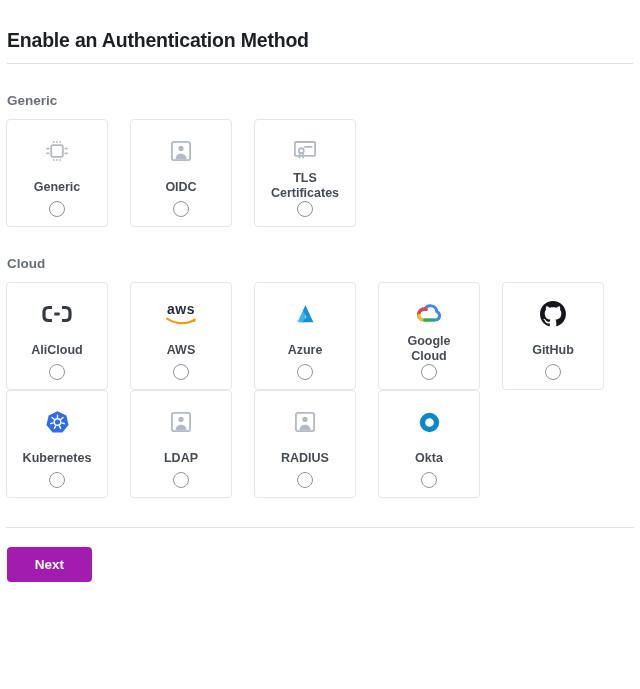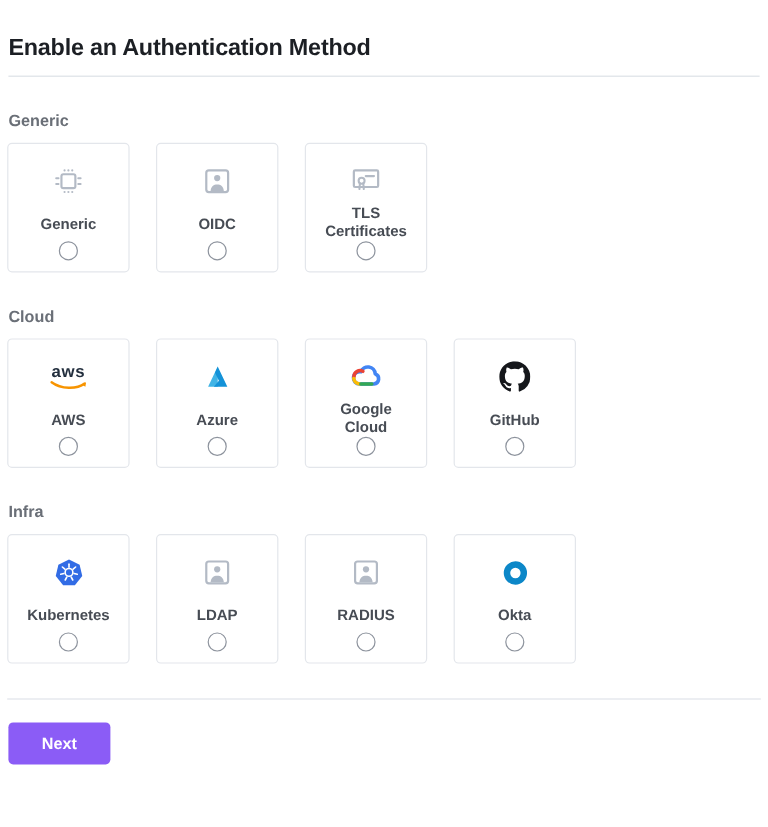--- a/index.html
+++ b/index.html
@@ -145,6 +145,17 @@
   <div class="section-title">Cloud</div>
   <div class="grid">
 
+    <div class="method-card">
+      <div class="icon-area">
+        <svg width="34" height="24" viewBox="0 0 34 22" fill="none" stroke="#363b42">
+          <path d="M12 4.5 H8.5 C5 4.5 4 7 4 9 V13 C4 15 5 17.5 8.5 17.5 H12" stroke-width="3.2"></path>
+          <path d="M22 4.5 H25.5 C29 4.5 30 7 30 9 V13 C30 15 29 17.5 25.5 17.5 H22" stroke-width="3.2"></path>
+          <path d="M14.3 11 H19.7" stroke-width="3"></path>
+        </svg>
+      </div>
+      <div class="method-name">AliCloud</div>
+      <div class="radio"></div>
+    </div>
 
     <div class="method-card">
       <div class="icon-area">

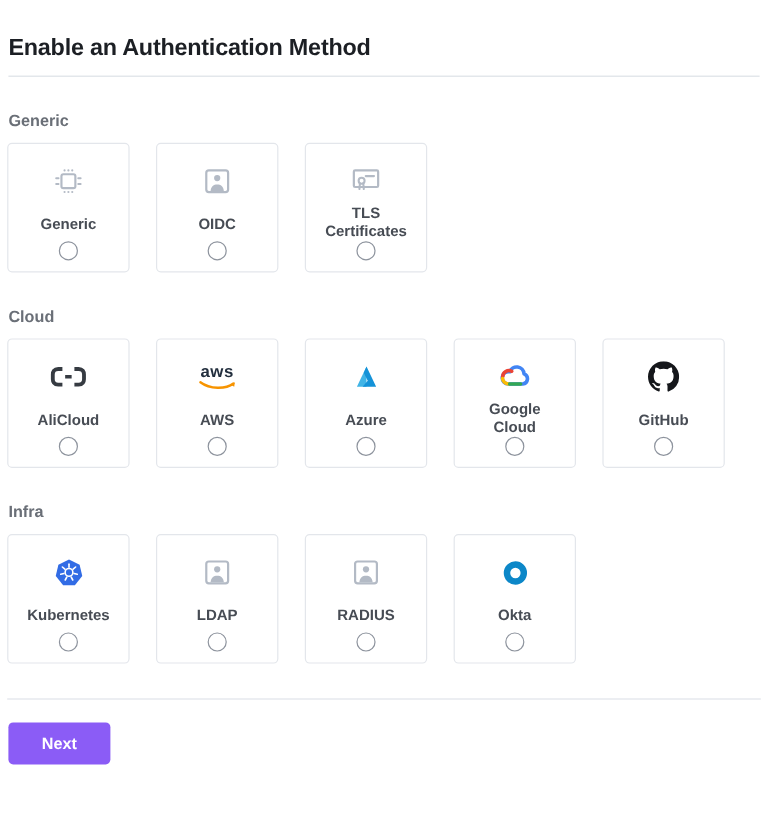--- a/index.html
+++ b/index.html
@@ -209,7 +209,6 @@
   </div>
 
   
-  <div class="section-title">Infra</div>
   <div class="grid">
 
     <div class="method-card">

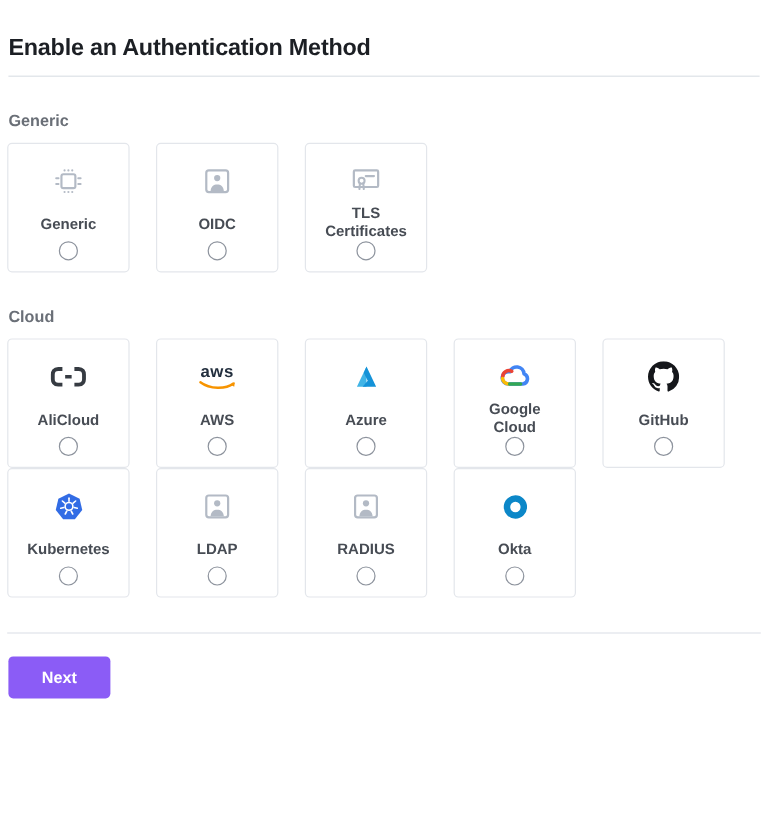--- a/index.html
+++ b/index.html
@@ -69,7 +69,7 @@
   .next-button {
     margin: 19px 0 0 1px;
     width: 85px; height: 35px;
-    background: #8b5cf6; color: #fff;
+    background: #a21caf; color: #fff;
     border: none; border-radius: 4px;
     font-family: "Liberation Sans", sans-serif;
     font-size: 13.5px; font-weight: 700;

